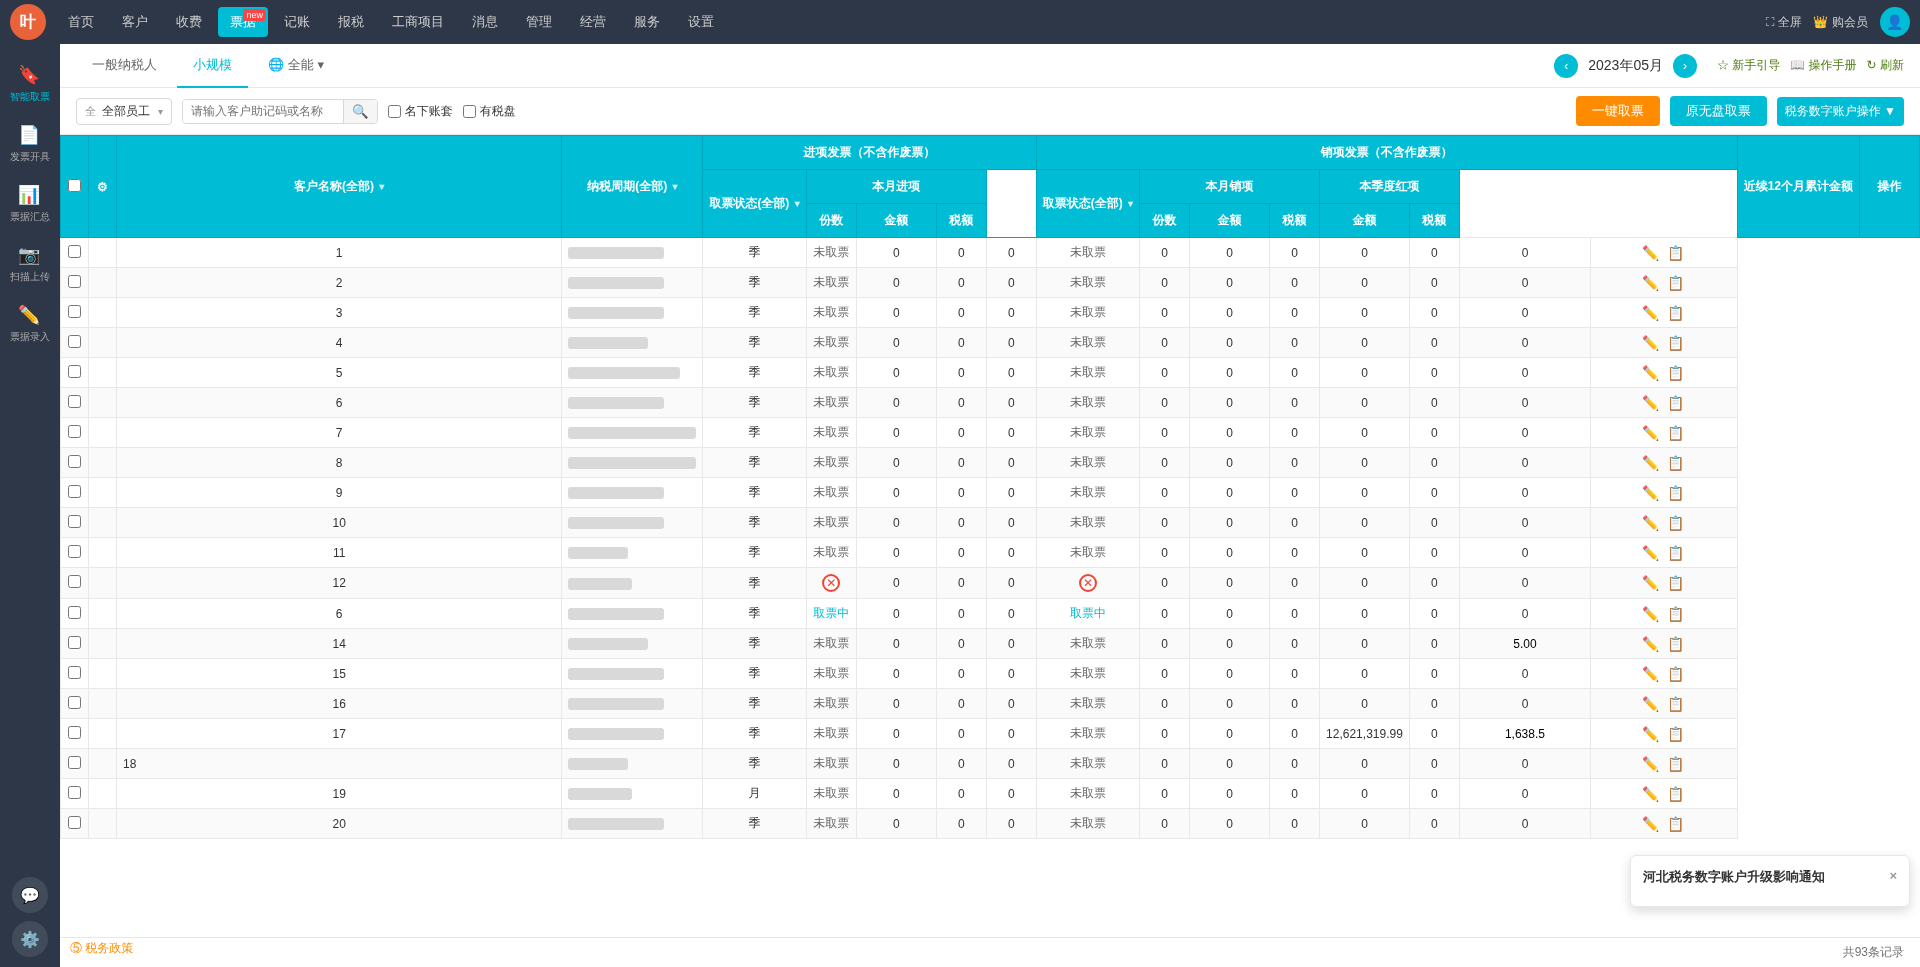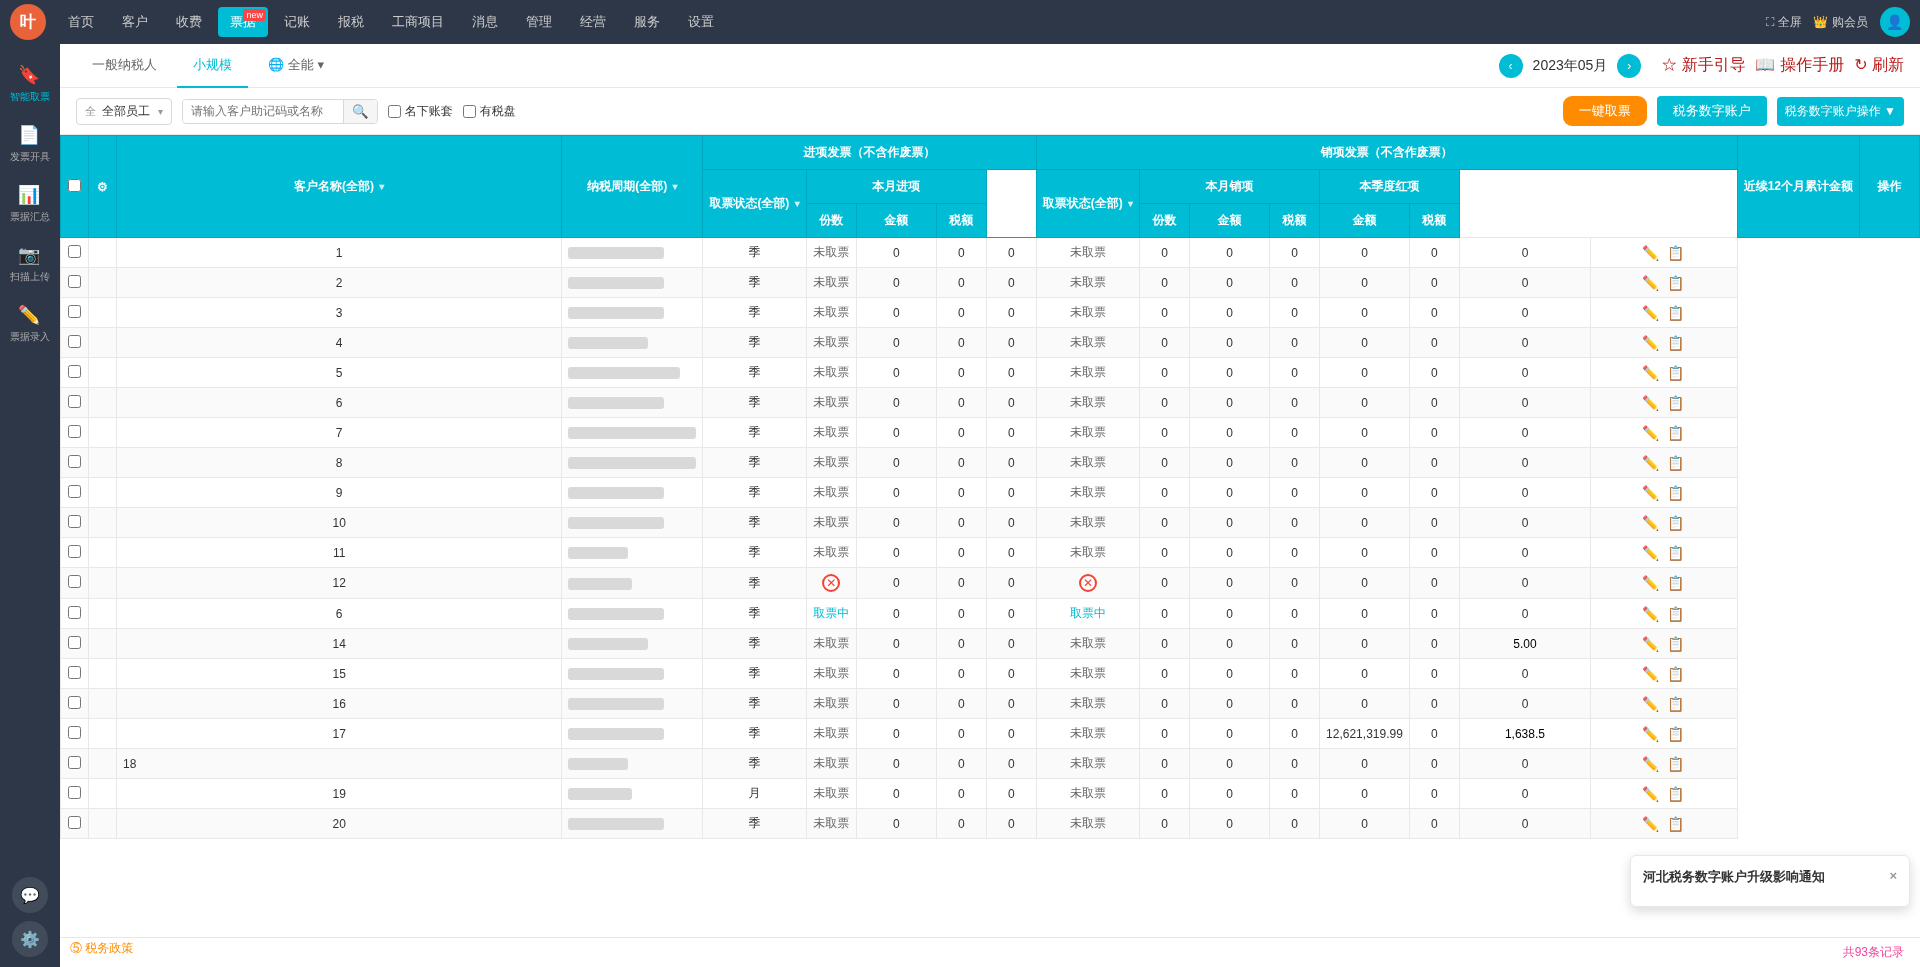--- a/index.html
+++ b/index.html
@@ -143,7 +143,7 @@
       display: flex; align-items: center; gap: 10px;
     }
     .sub-header .right-btn {
-      font-size: 16px; color: #b91c1c; cursor: pointer;
+      font-size: 12px; color: #4d7c0f; cursor: pointer;
       display: flex; align-items: center; gap: 3px;
     }
 

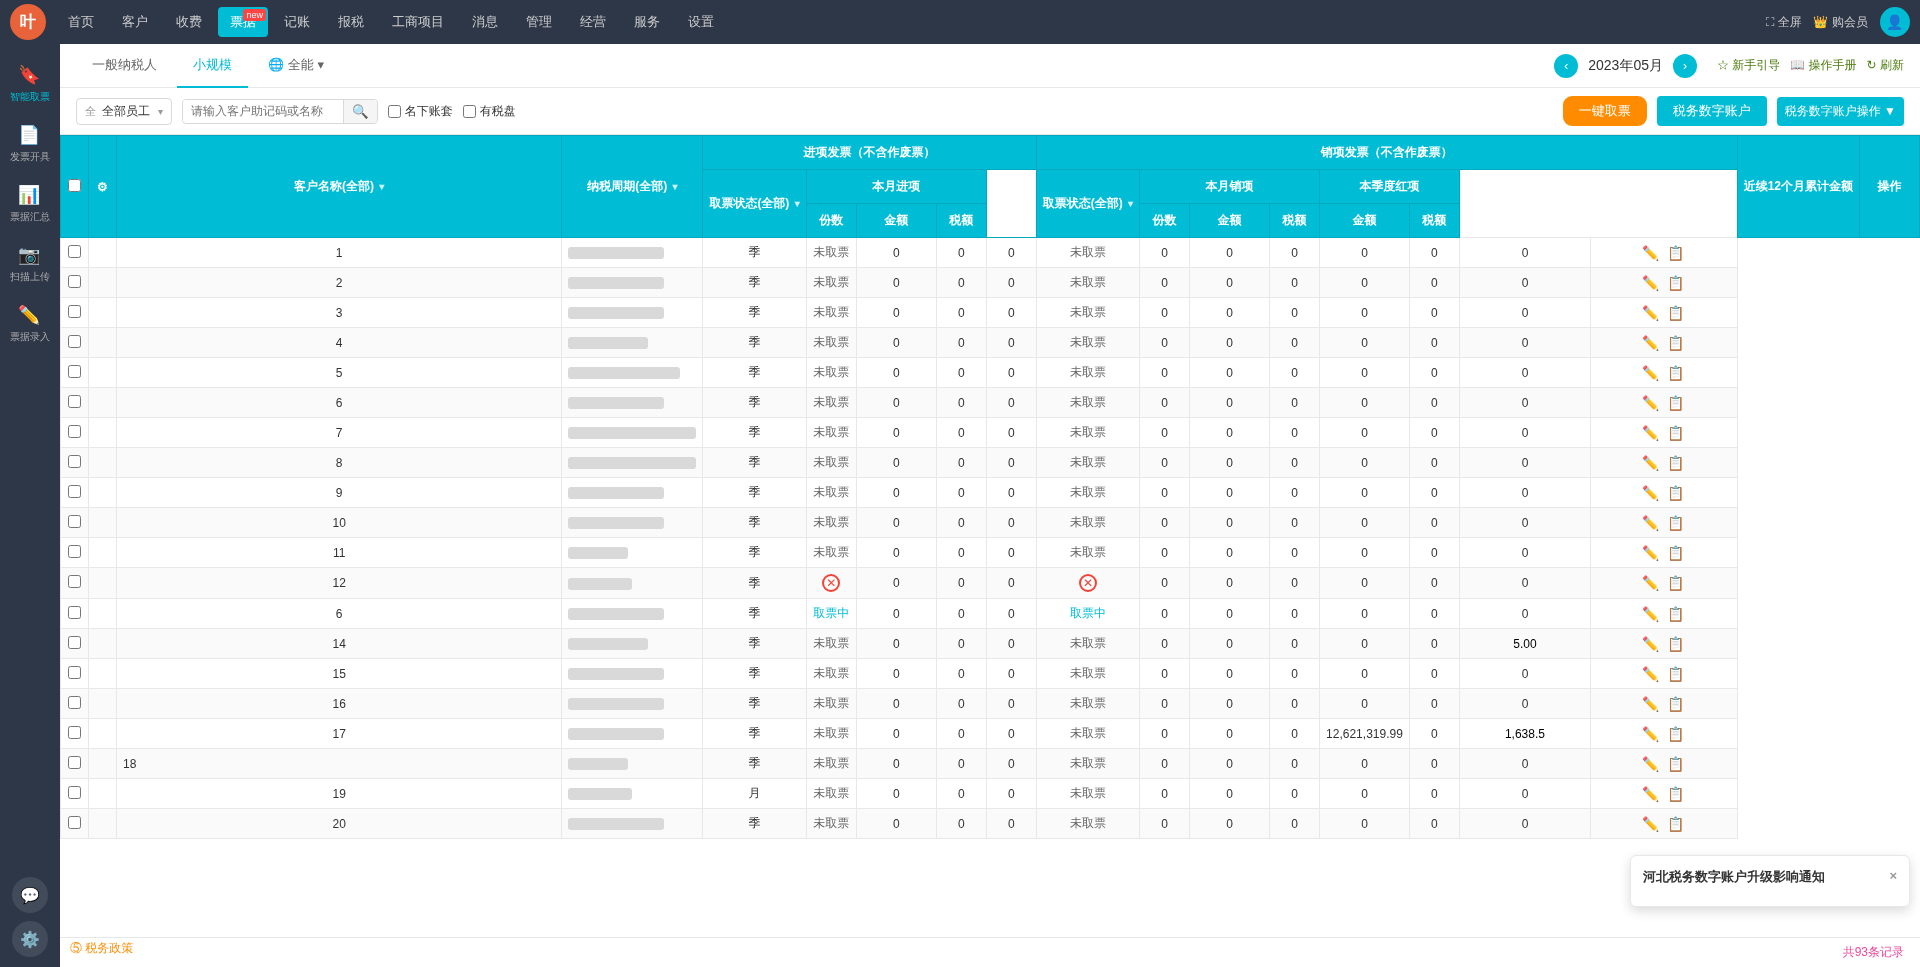--- a/index.html
+++ b/index.html
@@ -181,7 +181,7 @@
     .toolbar .spacer { flex: 1; }
     .toolbar .btn-primary {
       background: #ff8c00; color: white; border: none;
-      padding: 6px 16px; border-radius: 9px; cursor: pointer;
+      padding: 6px 16px; border-radius: 4px; cursor: pointer;
       font-size: 13px; font-weight: 500;
     }
     .toolbar .btn-teal {

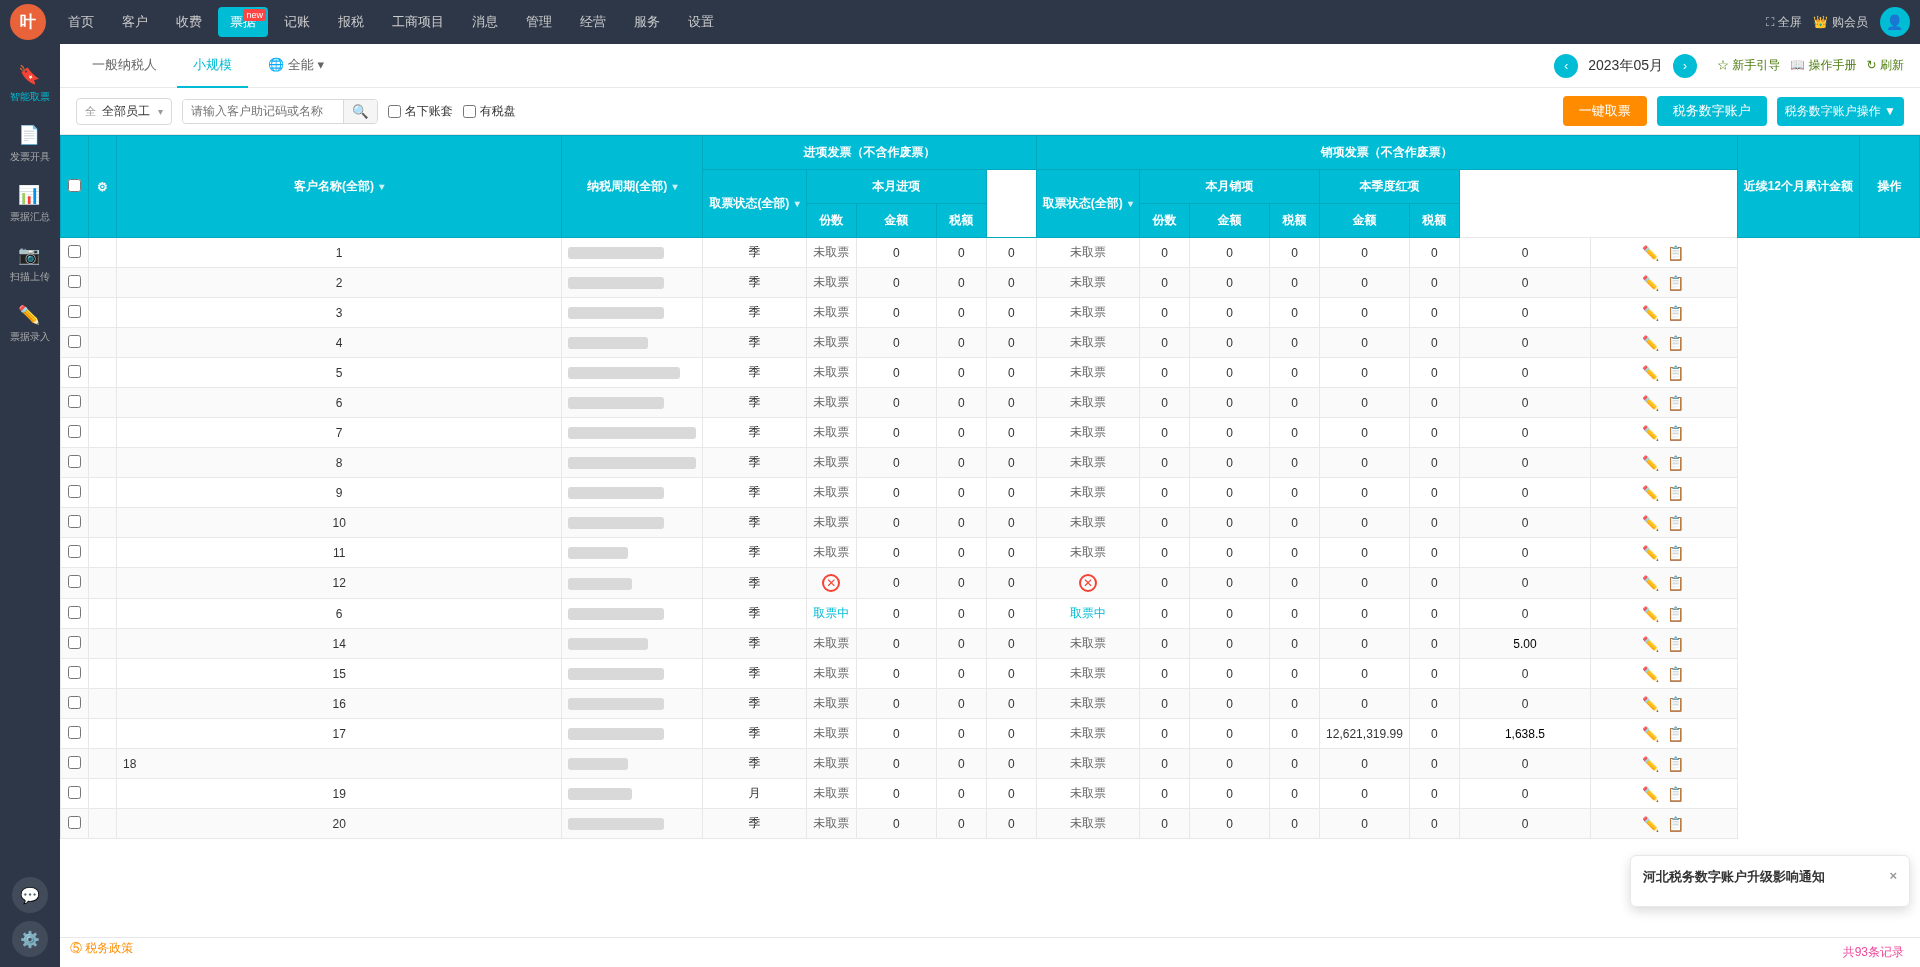--- a/index.html
+++ b/index.html
@@ -391,7 +391,7 @@
     </label>
     <div class="spacer"></div>
     <button class="btn-primary">一键取票</button>
-    <button class="btn-teal">税务数字账户</button>
+    <button class="btn-teal">原无盘取票</button>
     <button class="btn-dropdown">税务数字账户操作 ▼</button>
   </div>
 

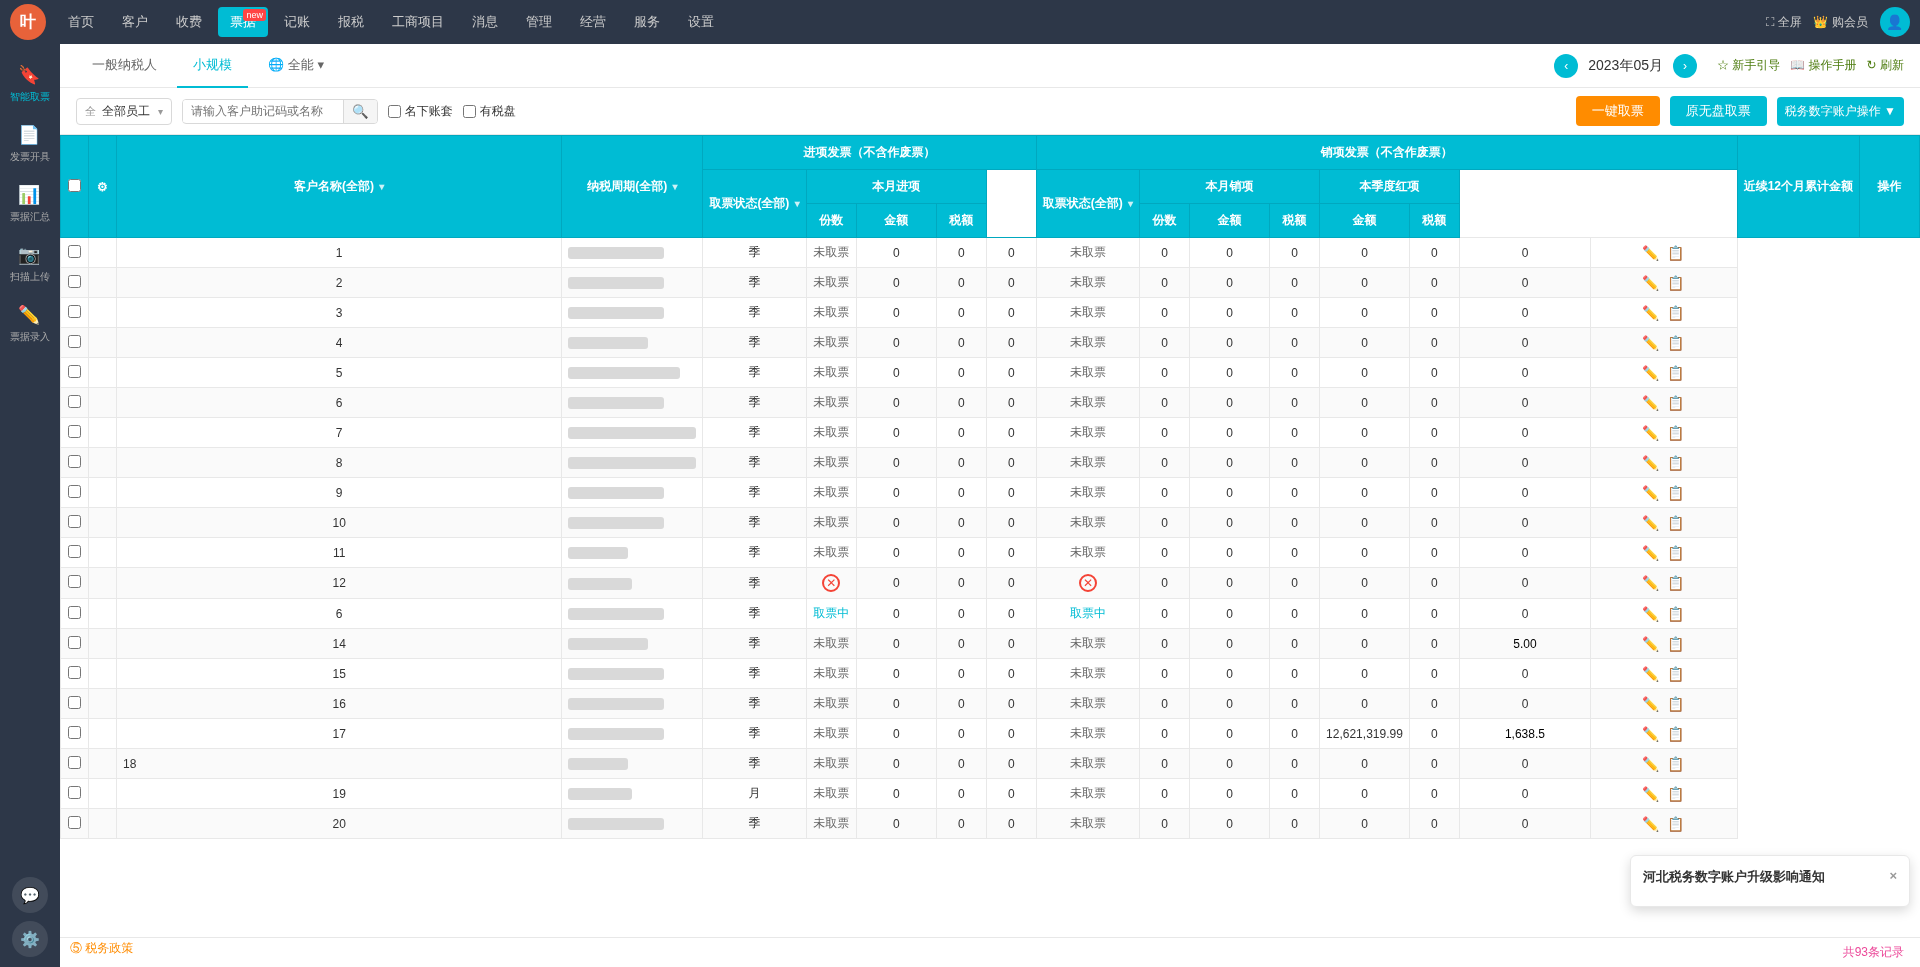--- a/index.html
+++ b/index.html
@@ -242,7 +242,7 @@
     .table-footer {
       background: white; padding: 6px 16px;
       border-top: 1px solid #e8e8e8;
-      font-size: 12px; color: #ec4899;
+      font-size: 12px; color: #737373;
       display: flex; align-items: flex-start; justify-content: flex-end;
       flex-shrink: 0;
     }

